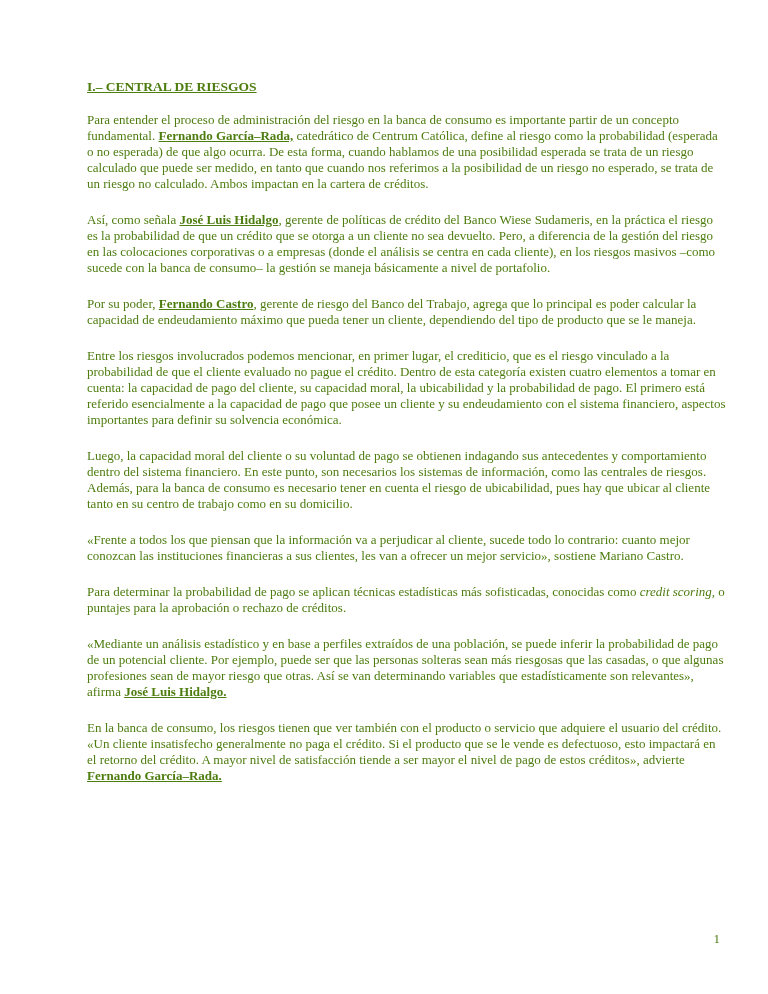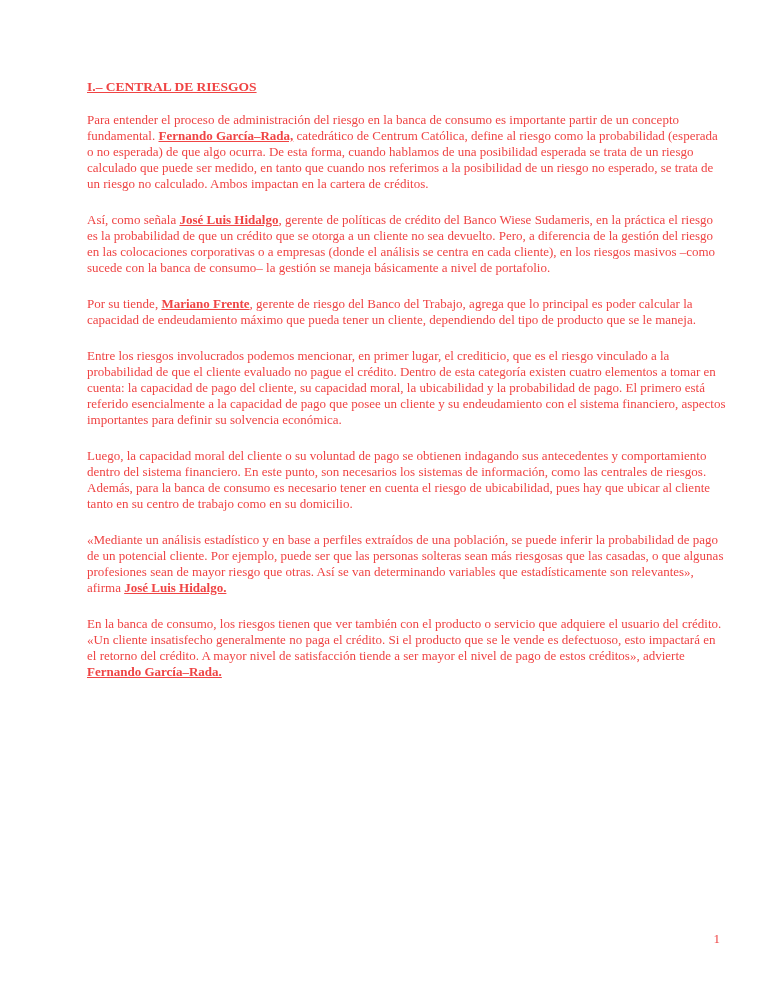--- a/index.html
+++ b/index.html
@@ -14,7 +14,7 @@
     background: #ffffff;
     overflow: hidden;
     font-family: "Liberation Serif", "DejaVu Serif", serif;
-    color: #ef4444;
+    color: #4d7c0f;
   }
   .content {
     position: absolute;

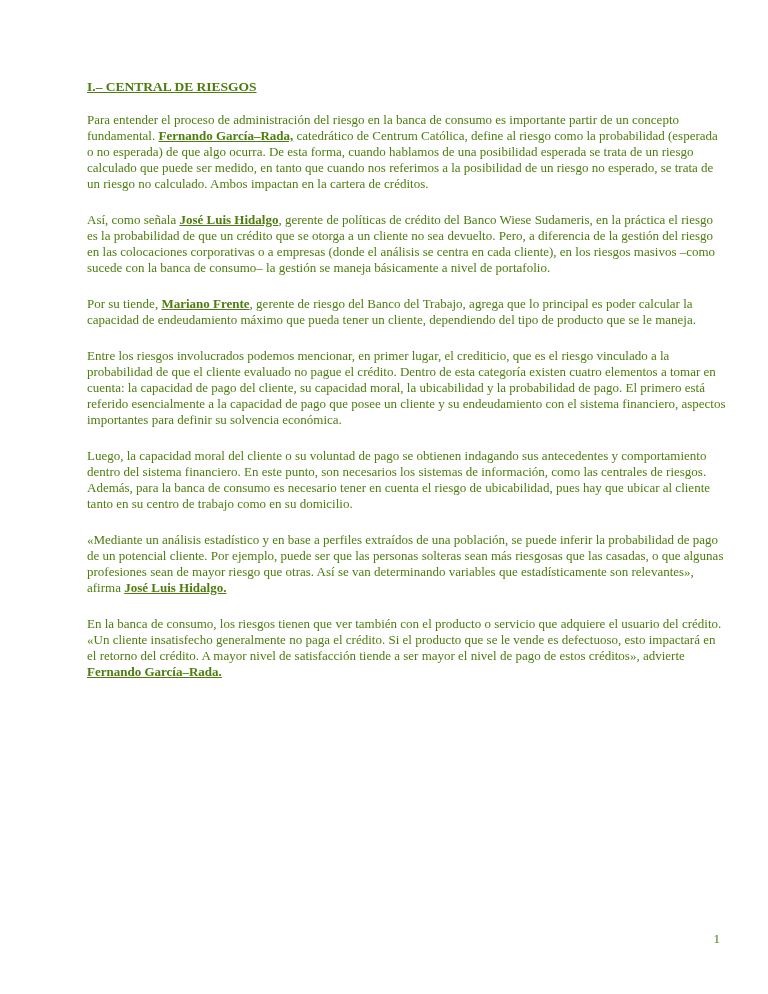--- a/index.html
+++ b/index.html
@@ -68,7 +68,7 @@
 
     <p class="para"><span>Así, como señala </span><span class="bu">José Luis Hidalgo</span><span>, gerente de políticas de crédito del Banco Wiese Sudameris, en la práctica el riesgo es la probabilidad de que un crédito que se otorga a un cliente no sea devuelto. Pero, a diferencia de la gestión del riesgo en las colocaciones corporativas o a empresas (donde el análisis se centra en cada cliente), en los riesgos masivos –como sucede con la banca de consumo– la gestión se maneja básicamente a nivel de portafolio.</span></p>
 
-    <p class="para"><span>Por su tiende, </span><span class="bu">Mariano Frente</span><span>, gerente de riesgo del Banco del Trabajo, agrega que lo principal es poder calcular la capacidad de endeudamiento máximo que pueda tener un cliente, dependiendo del tipo de producto que se le maneja.</span></p>
+    <p class="para"><span>Por su poder, </span><span class="bu">Mariano Frente</span><span>, gerente de riesgo del Banco del Trabajo, agrega que lo principal es poder calcular la capacidad de endeudamiento máximo que pueda tener un cliente, dependiendo del tipo de producto que se le maneja.</span></p>
 
     <p class="para"><span>Entre los riesgos involucrados podemos mencionar, en primer lugar, el crediticio, que es el riesgo vinculado a la probabilidad de que el cliente evaluado no pague el crédito. Dentro de esta categoría existen cuatro elementos a tomar en cuenta: la capacidad de pago del cliente, su capacidad moral, la ubicabilidad y la probabilidad de pago. El primero está referido esencialmente a la capacidad de pago que posee un cliente y su endeudamiento con el sistema financiero, aspectos importantes para definir su solvencia económica.</span></p>
 

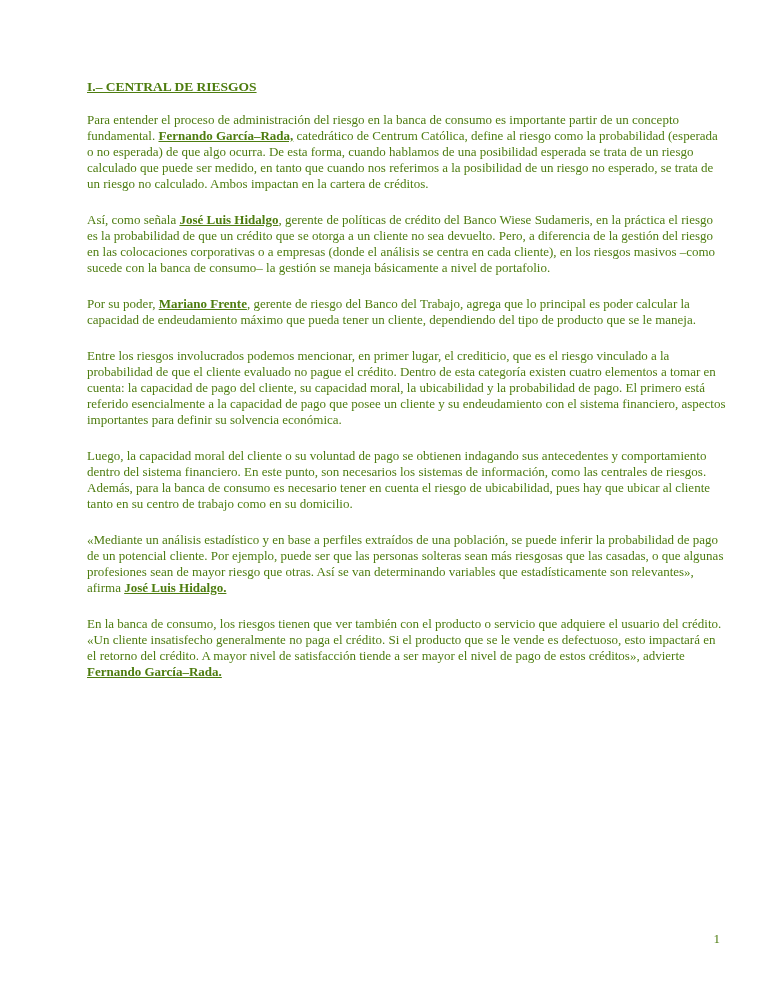--- a/index.html
+++ b/index.html
@@ -68,7 +68,7 @@
 
     <p class="para"><span>Así, como señala </span><span class="bu">José Luis Hidalgo</span><span>, gerente de políticas de crédito del Banco Wiese Sudameris, en la práctica el riesgo es la probabilidad de que un crédito que se otorga a un cliente no sea devuelto. Pero, a diferencia de la gestión del riesgo en las colocaciones corporativas o a empresas (donde el análisis se centra en cada cliente), en los riesgos masivos –como sucede con la banca de consumo– la gestión se maneja básicamente a nivel de portafolio.</span></p>
 
-    <p class="para"><span>Por su poder, </span><span class="bu">Mariano Frente</span><span>, gerente de riesgo del Banco del Trabajo, agrega que lo principal es poder calcular la capacidad de endeudamiento máximo que pueda tener un cliente, dependiendo del tipo de producto que se le maneja.</span></p>
+    <p class="para"><span>Por su poder, </span><span class="bu">Fernando Castro</span><span>, gerente de riesgo del Banco del Trabajo, agrega que lo principal es poder calcular la capacidad de endeudamiento máximo que pueda tener un cliente, dependiendo del tipo de producto que se le maneja.</span></p>
 
     <p class="para"><span>Entre los riesgos involucrados podemos mencionar, en primer lugar, el crediticio, que es el riesgo vinculado a la probabilidad de que el cliente evaluado no pague el crédito. Dentro de esta categoría existen cuatro elementos a tomar en cuenta: la capacidad de pago del cliente, su capacidad moral, la ubicabilidad y la probabilidad de pago. El primero está referido esencialmente a la capacidad de pago que posee un cliente y su endeudamiento con el sistema financiero, aspectos importantes para definir su solvencia económica.</span></p>
 

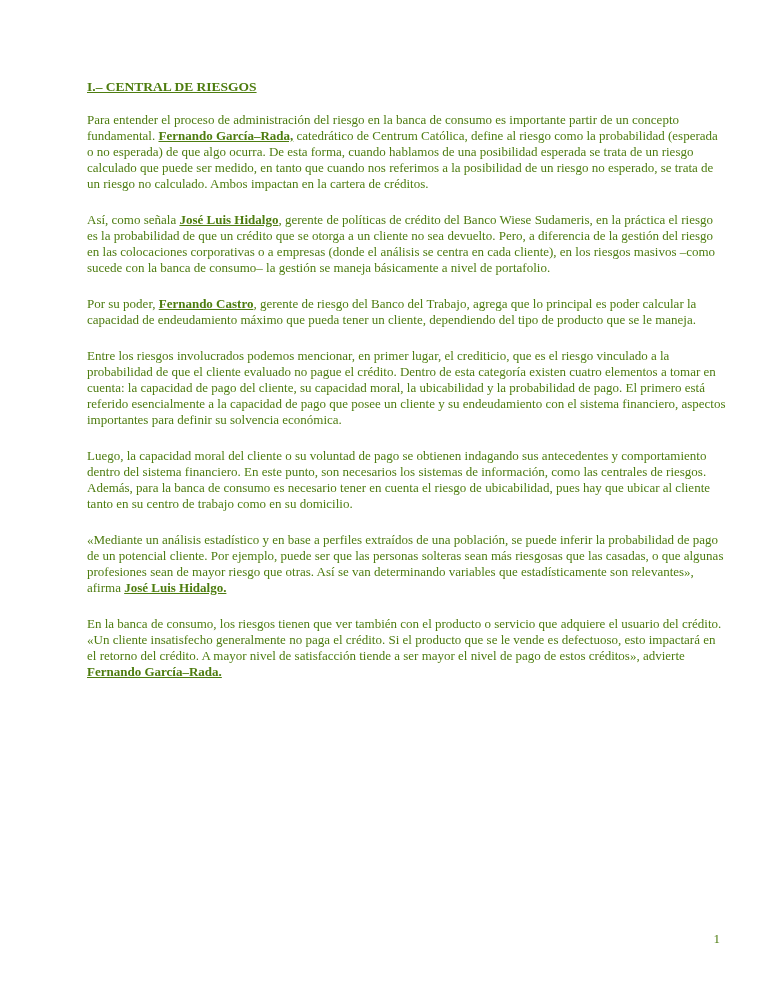--- a/index.html
+++ b/index.html
@@ -74,6 +74,7 @@
 
     <p class="para"><span>Luego, la capacidad moral del cliente o su voluntad de pago se obtienen indagando sus antecedentes y comportamiento dentro del sistema financiero. En este punto, son necesarios los sistemas de información, como las centrales de riesgos. Además, para la banca de consumo es necesario tener en cuenta el riesgo de ubicabilidad, pues hay que ubicar al cliente tanto en su centro de trabajo como en su domicilio.</span></p>
 
+    <p class="para"><span>«Frente a todos los que piensan que la información va a perjudicar al cliente, sucede todo lo contrario: cuanto mejor conozcan las instituciones financieras a sus clientes, les van a ofrecer un mejor servicio», sostiene Mariano Castro.</span></p>
 
 
 

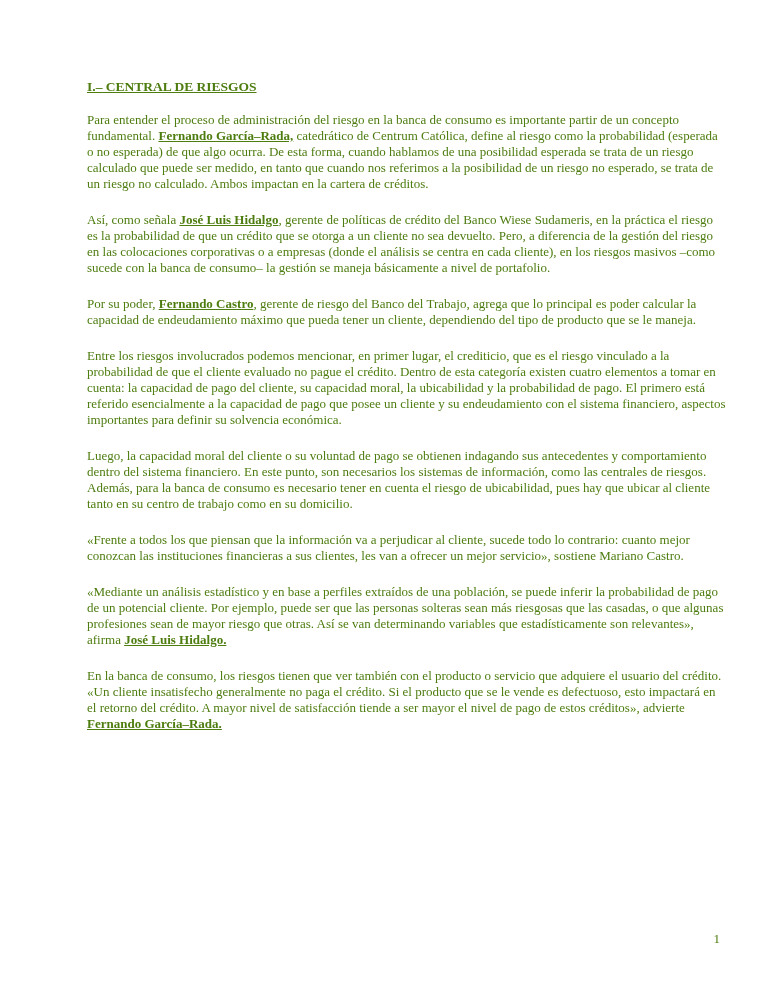--- a/index.html
+++ b/index.html
@@ -77,6 +77,7 @@
     <p class="para"><span>«Frente a todos los que piensan que la información va a perjudicar al cliente, sucede todo lo contrario: cuanto mejor conozcan las instituciones financieras a sus clientes, les van a ofrecer un mejor servicio», sostiene Mariano Castro.</span></p>
 
 
+    <p class="para"><span>Para determinar la probabilidad de pago se aplican técnicas estadísticas más sofisticadas, conocidas como </span><span class="it">credit scoring</span><span>, o puntajes para la aprobación o rechazo de créditos.</span></p>
 
     <p class="para"><span>«Mediante un análisis estadístico y en base a perfiles extraídos de una población, se puede inferir la probabilidad de pago de un potencial cliente. Por ejemplo, puede ser que las personas solteras sean más riesgosas que las casadas, o que algunas profesiones sean de mayor riesgo que otras. Así se van determinando variables que estadísticamente son relevantes», afirma </span><span class="bu">José Luis Hidalgo.</span></p>
 

